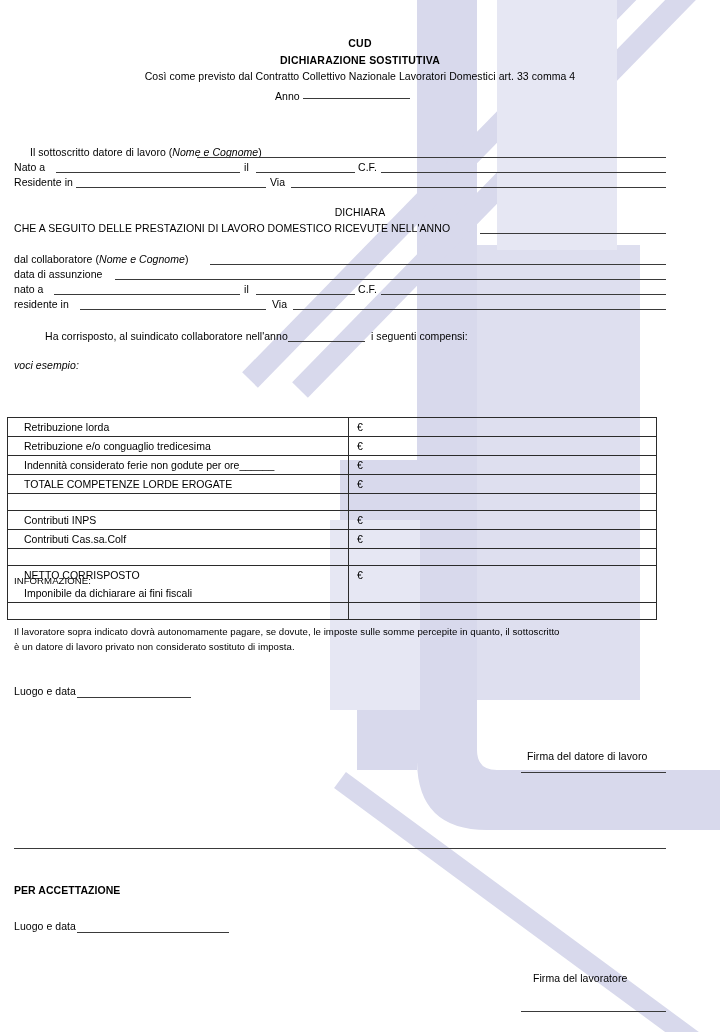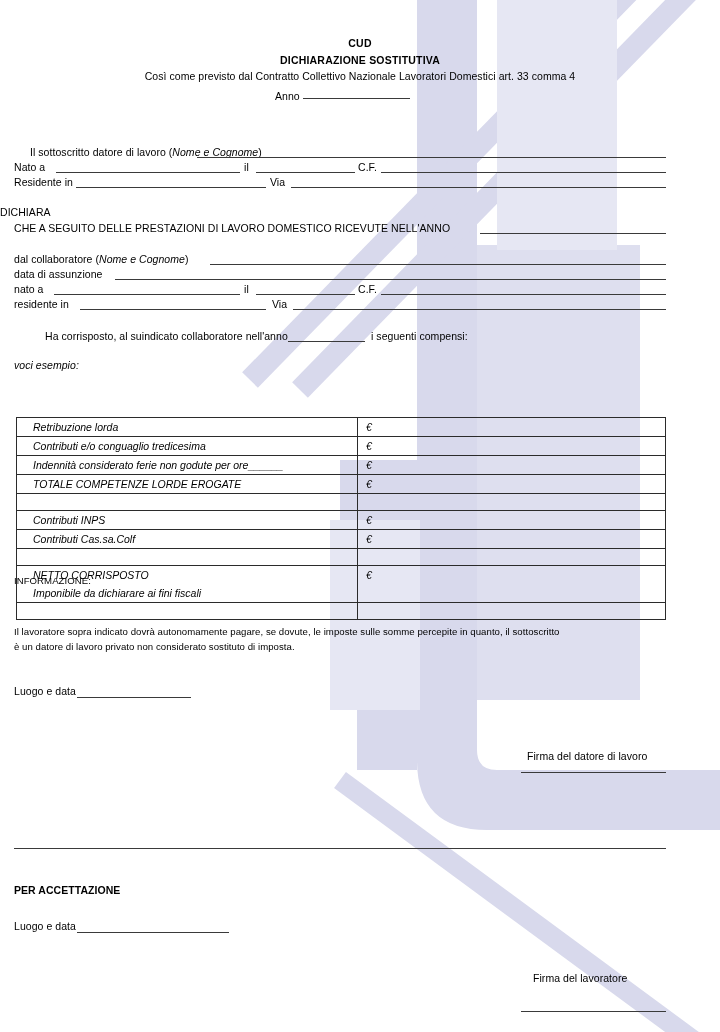--- a/index.html
+++ b/index.html
@@ -172,7 +172,7 @@
     <div class="abs t-body" style="left:270px; top:176px;">Via</div>
     <div class="rule" style="left:291px; top:187px; width:375px;"></div>
 
-    <div class="abs center-row t-body" style="left:0; top:206px; text-align:left;">DICHIARA</div>
+    <div class="abs center-row t-body" style="left:0; top:206px; text-align:center;">DICHIARA</div>
 
     <div class="abs t-body" style="left:14px; top:222px;">CHE A SEGUITO DELLE PRESTAZIONI DI LAVORO DOMESTICO RICEVUTE  NELL'ANNO</div>
     <div class="rule" style="left:480px; top:233px; width:186px;"></div>

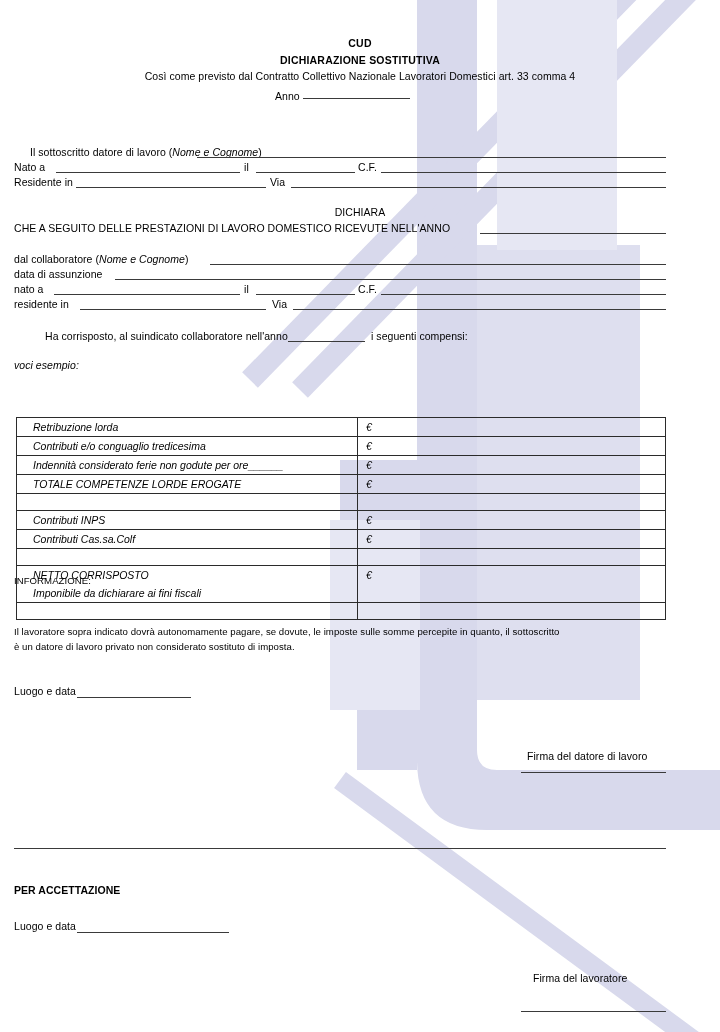--- a/index.html
+++ b/index.html
@@ -81,13 +81,12 @@
   
   #comp-table {
     position: absolute;
-    left: 16px;
+    left: 7px;
     top: 417px;
     width: 649px;
     border-collapse: collapse;
     table-layout: fixed;
     z-index: 2;
-    font-style: italic;
   }
   #comp-table td {
     border: 1px solid #2b2b2b;

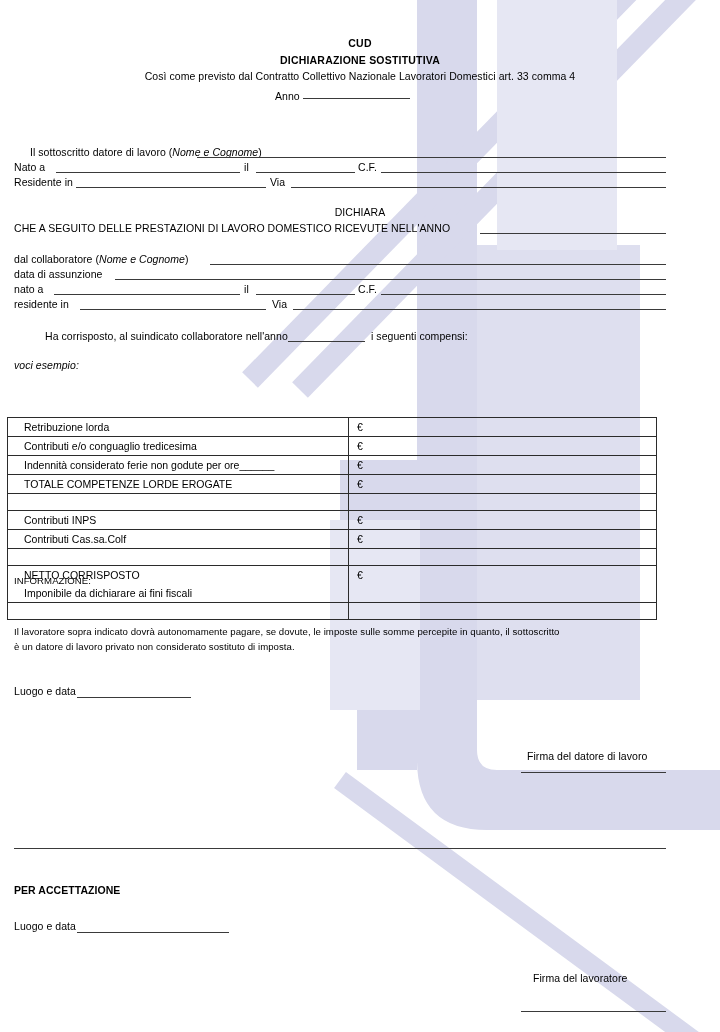--- a/index.html
+++ b/index.html
@@ -213,7 +213,7 @@
           <td class="col-eur">€</td>
         </tr>
         <tr>
-          <td>Contributi e/o conguaglio tredicesima</td>
+          <td>Retribuzione e/o conguaglio tredicesima</td>
           <td class="col-eur">€</td>
         </tr>
         <tr>

